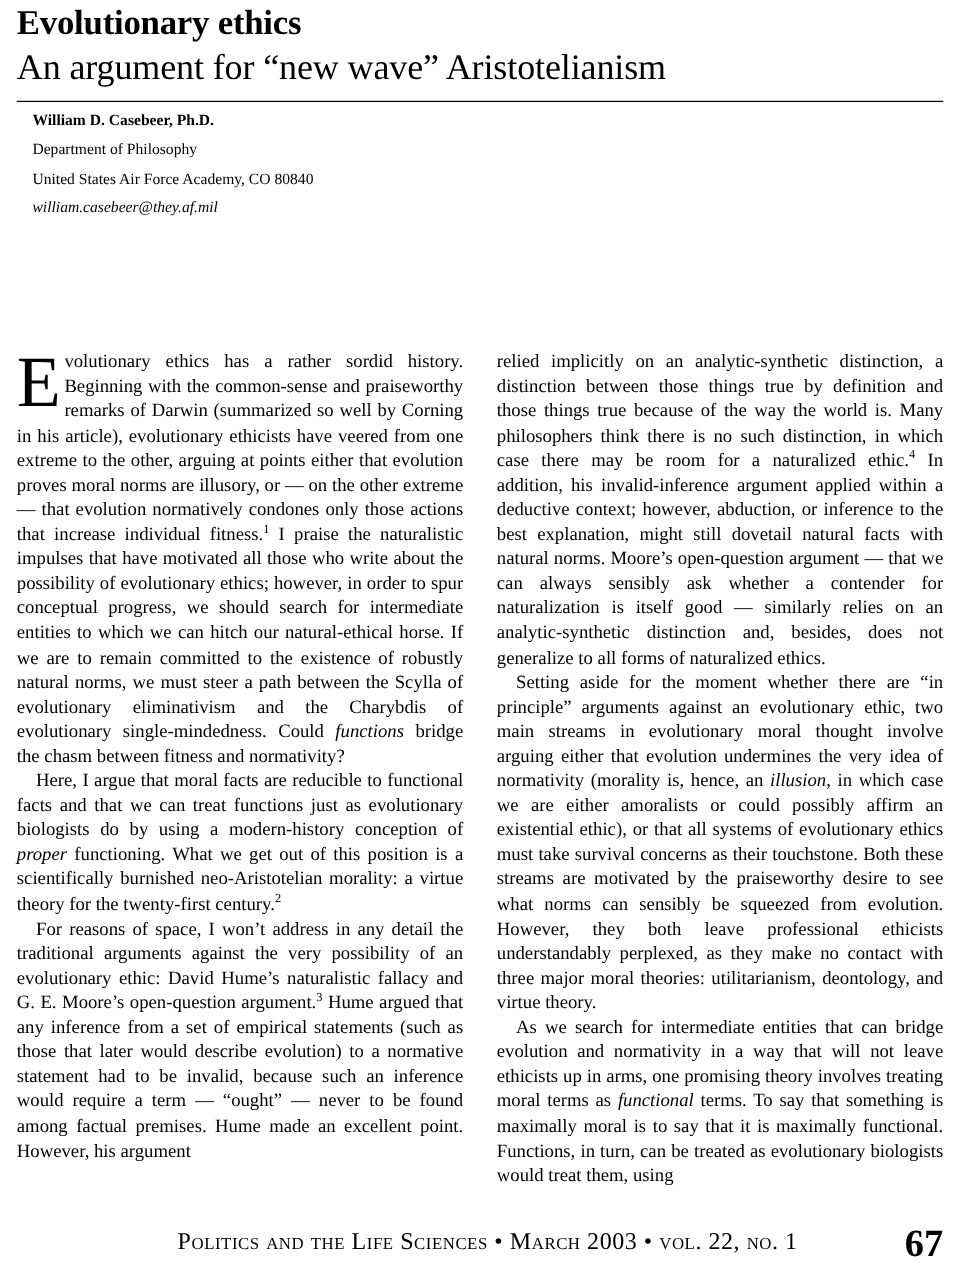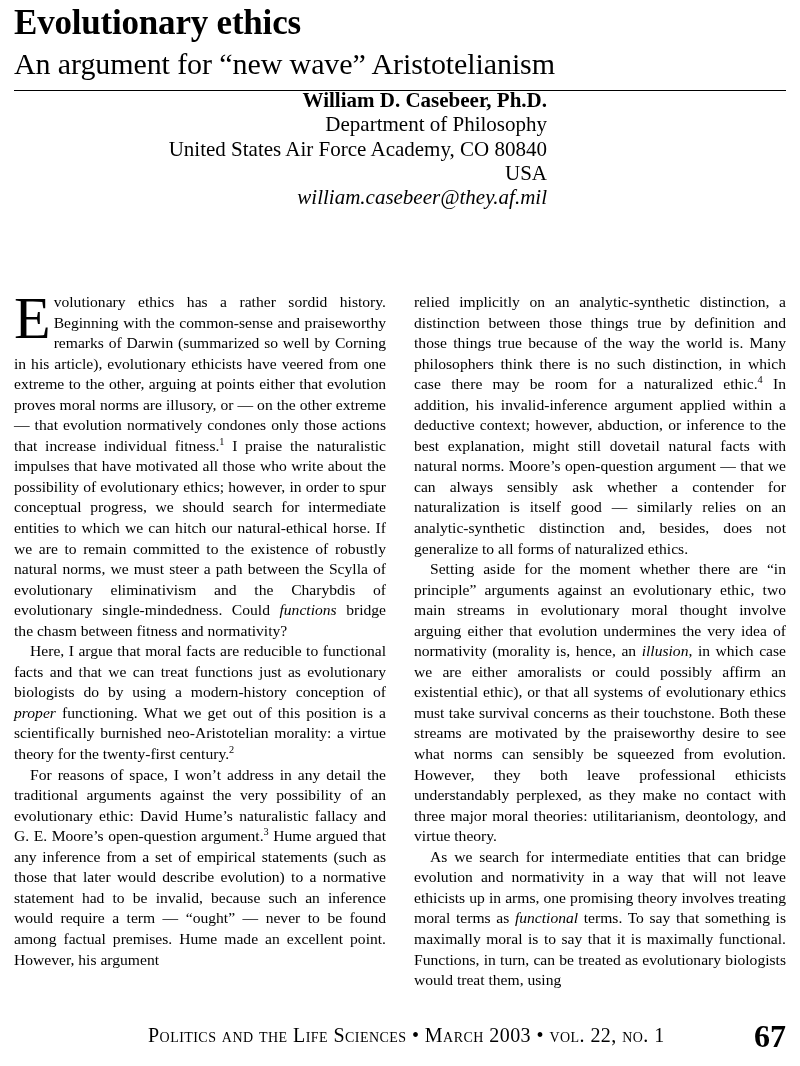--- a/index.html
+++ b/index.html
@@ -32,7 +32,7 @@
     width: 772px;
   }
   .article-title {
-    font-size: 35px;
+    font-size: 29px;
     font-weight: bold;
     line-height: 1.08;
     letter-spacing: -0.2px;

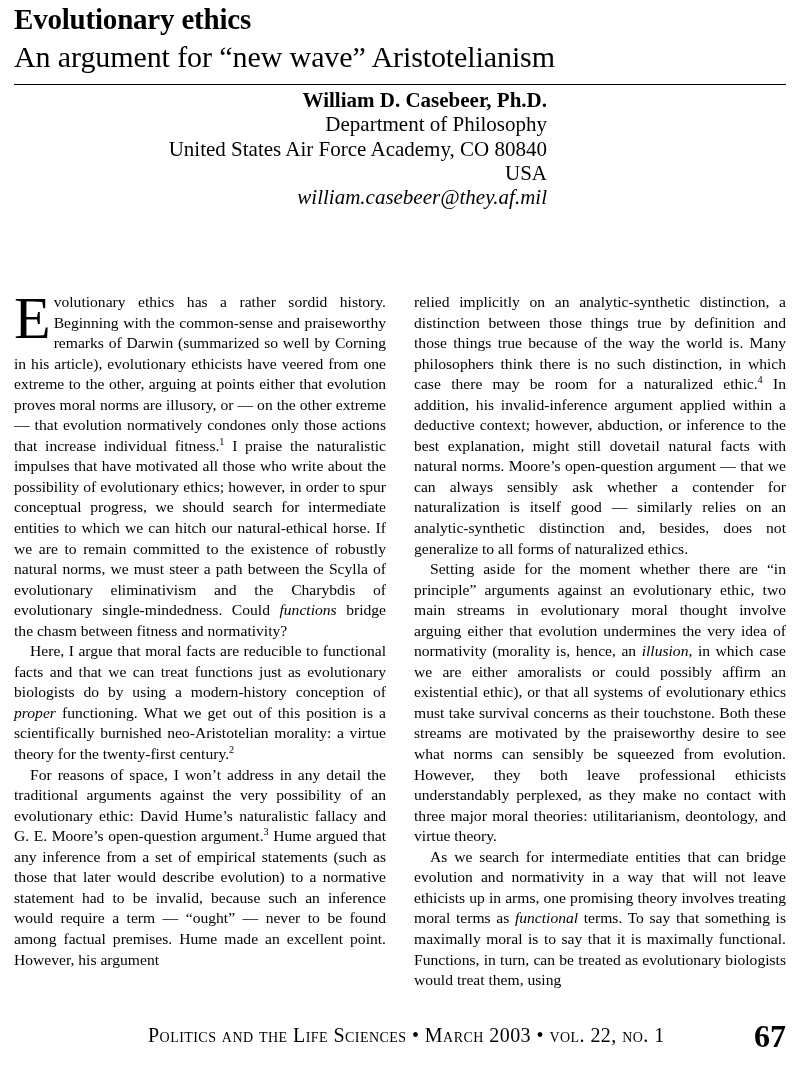--- a/index.html
+++ b/index.html
@@ -58,9 +58,8 @@
     left: 27px;
     top: 88px;
     width: 520px;
-    font-size: 21px;
+    font-size: 13px;
     line-height: 24.3px;
-    text-align: right;
   }
   .author-name {
     font-weight: bold;

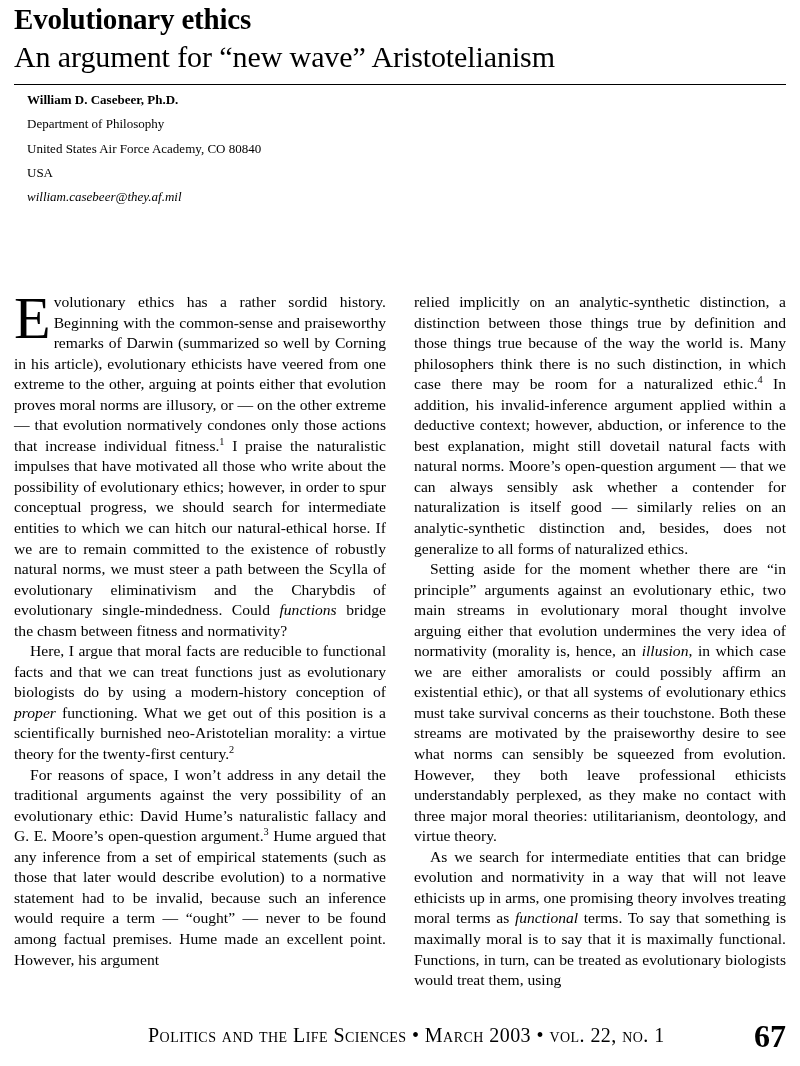--- a/index.html
+++ b/index.html
@@ -159,7 +159,6 @@
     <span class="author-line author-name">William D. Casebeer, Ph.D.</span>
     <span class="author-line">Department of Philosophy</span>
     <span class="author-line">United States Air Force Academy, CO 80840</span>
-    <span class="author-line">USA</span>
     <span class="author-line author-email">william.casebeer@they.af.mil</span>
   </div>
 

